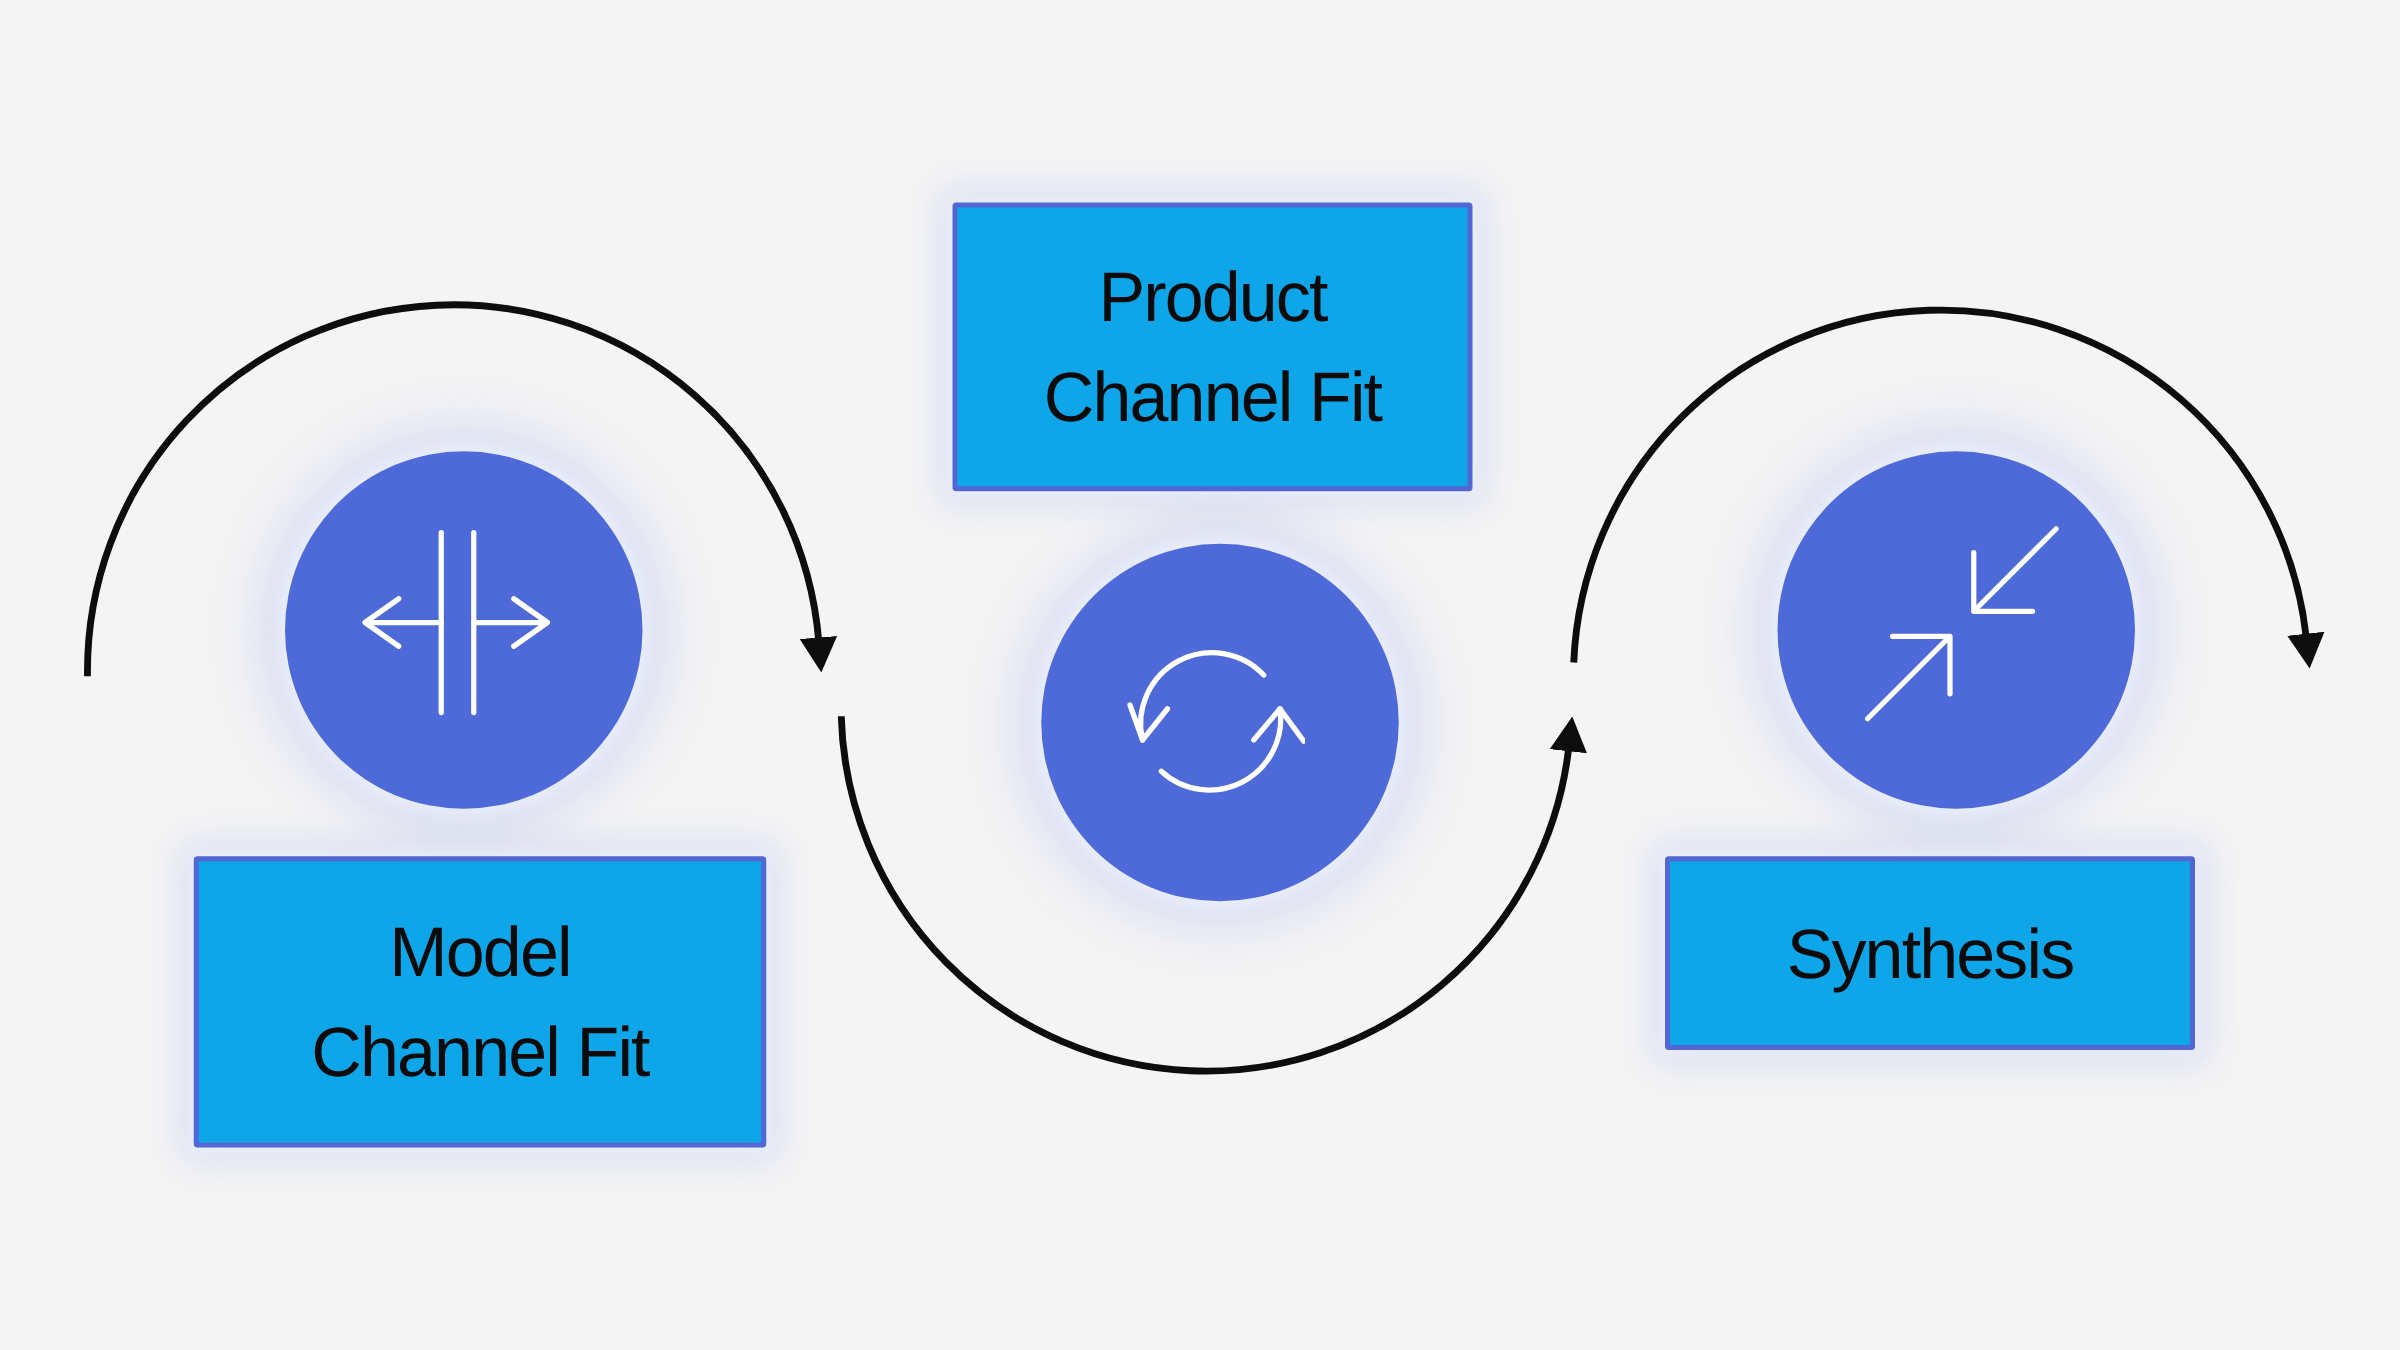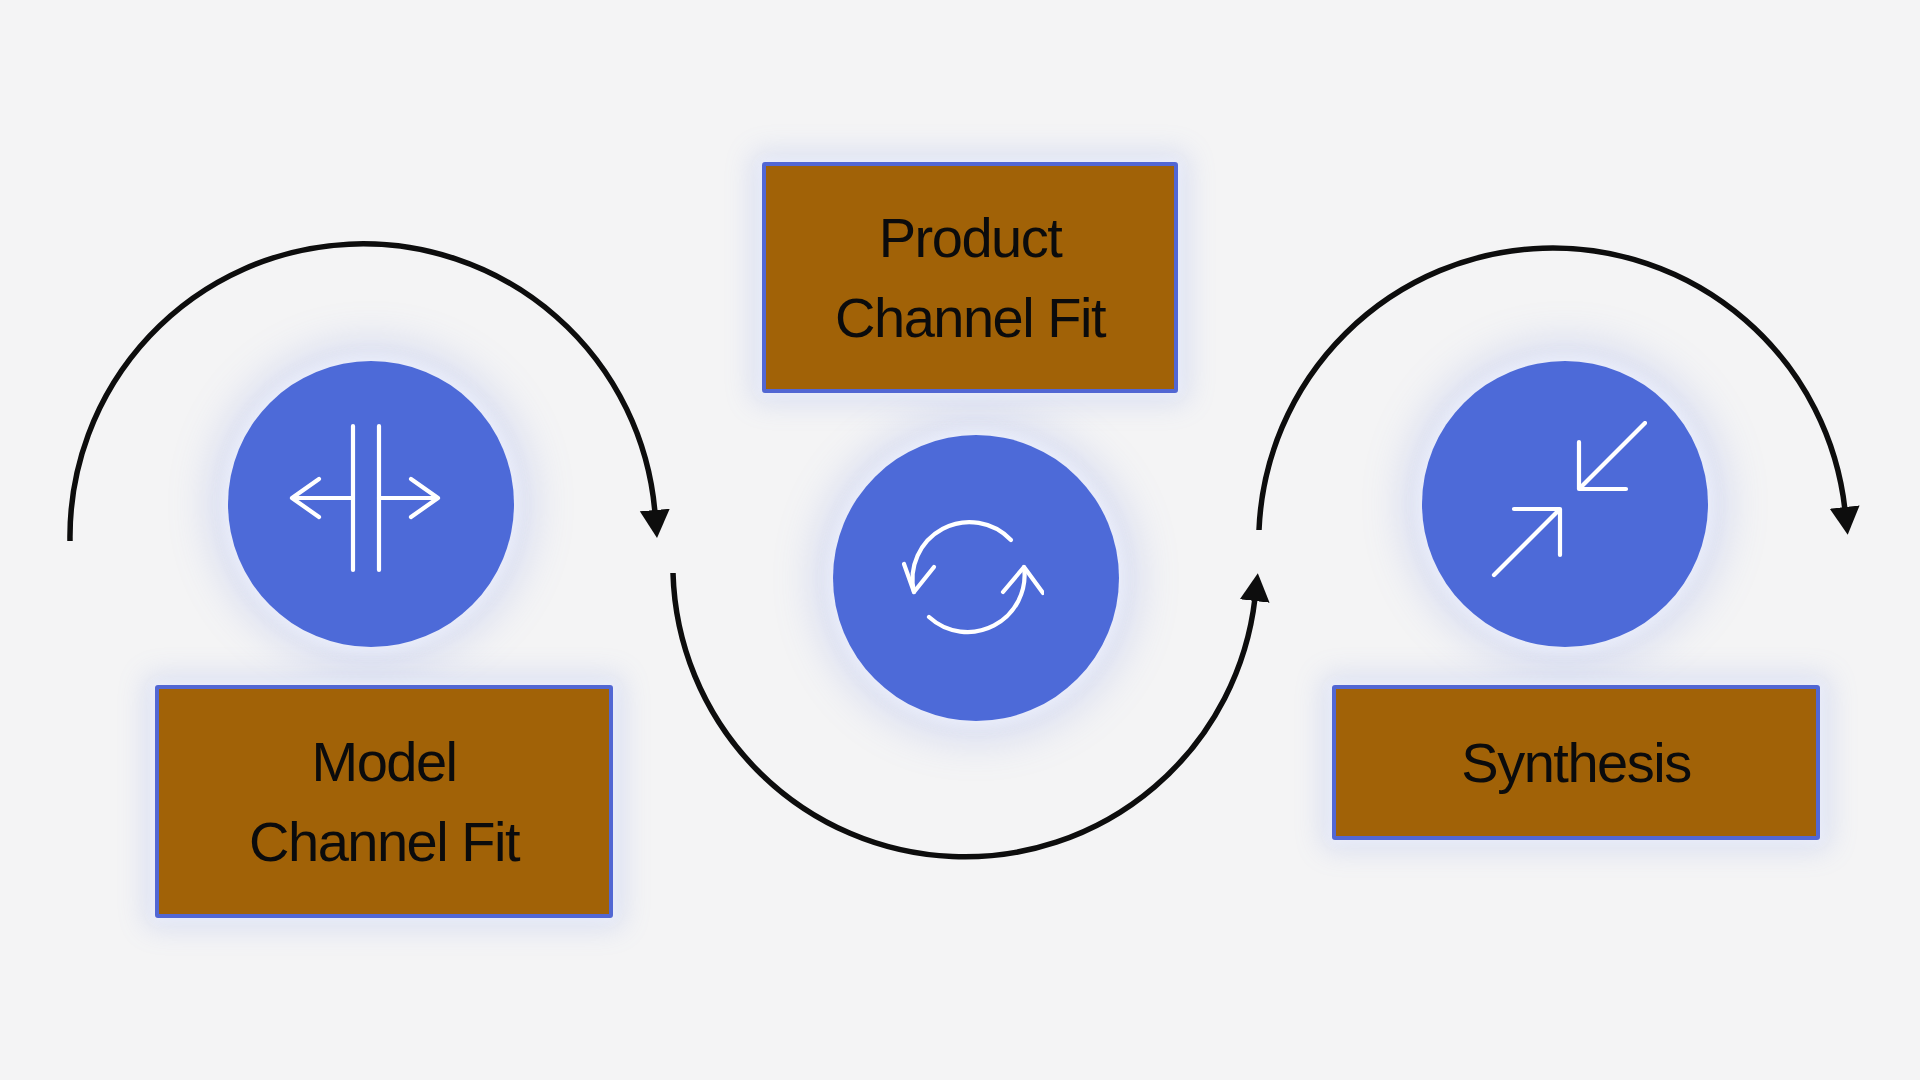--- a/index.html
+++ b/index.html
@@ -39,7 +39,7 @@
   .circle-synthesis .node-icon { transform: translate(2px, -3px); }
   .label-box {
     position: absolute;
-    background: #a16207;
+    background: #0ea5e9;
     border: 4px solid #5267d3;
     border-radius: 3px;
     display: flex;

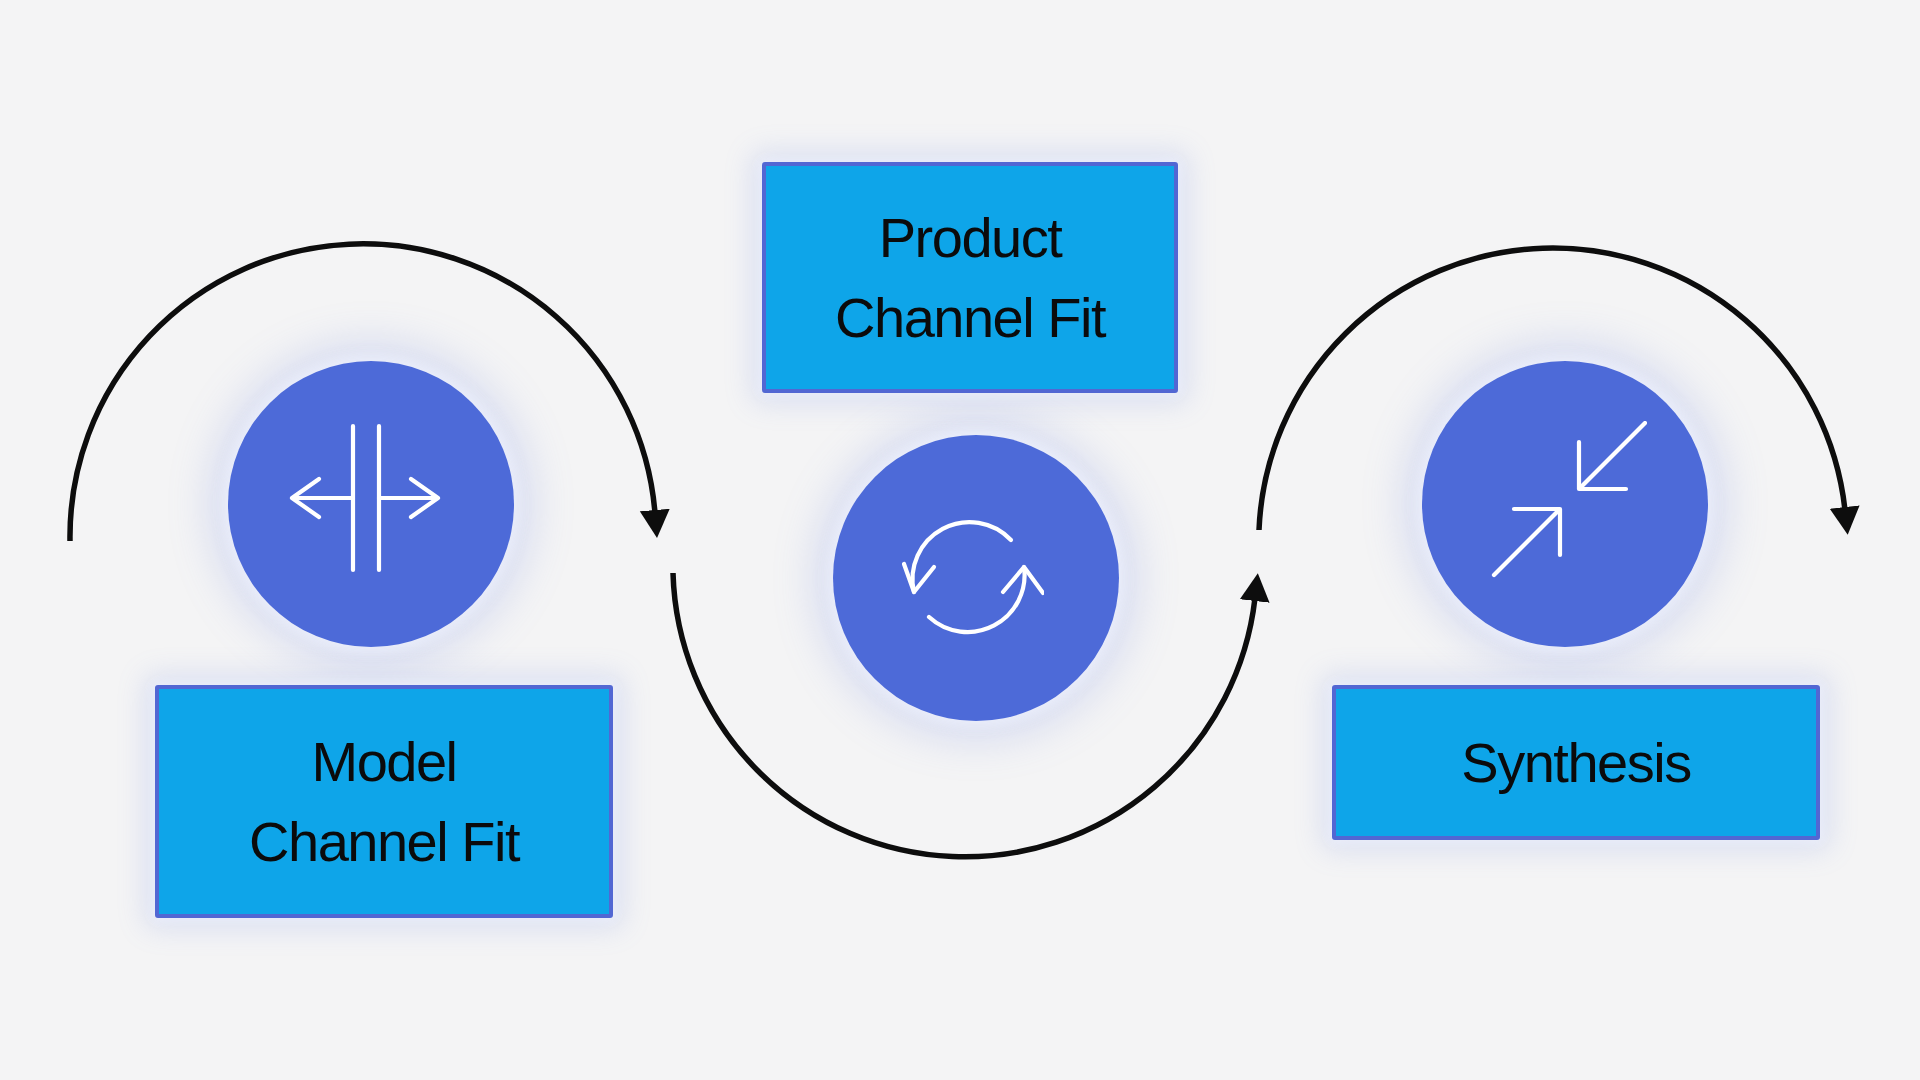--- a/index.html
+++ b/index.html
@@ -57,7 +57,7 @@
   }
   .box-model     { left: 155px;  top: 685px; width: 458px; height: 233px; }
   .box-product   { left: 762px;  top: 162px; width: 416px; height: 231px; }
-  .box-synthesis { left: 1332px; top: 685px; width: 488px; height: 155px; }
+  .box-synthesis { left: 1332px; top: 685px; width: 424px; height: 155px; }
   .label-line { display: block; }
 </style>
 </head>

